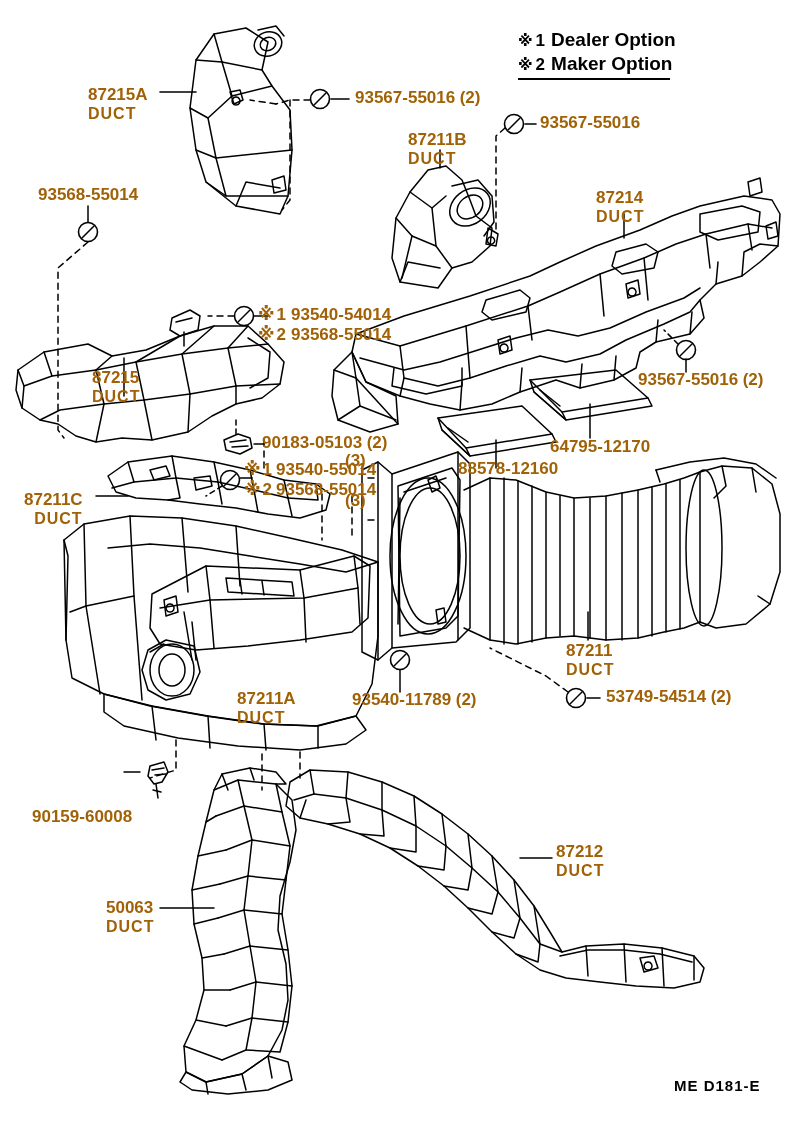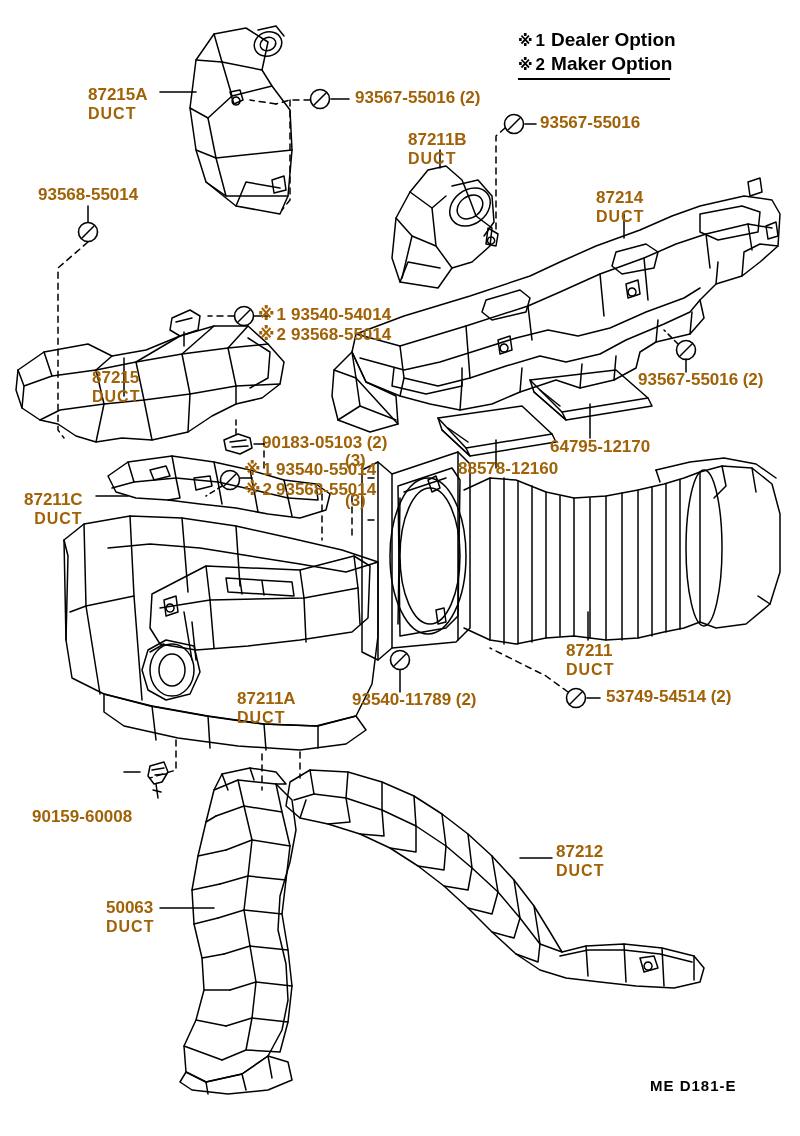--- a/index.html
+++ b/index.html
@@ -572,7 +572,7 @@
     <div class="sub">DUCT</div>
   </div>
 
-  <div class="footer" style="left:650px;top:1077px;">ME  D181-E</div>
+  <div class="footer" style="left:674px;top:1077px;">ME  D181-E</div>
 
 </div>
 

